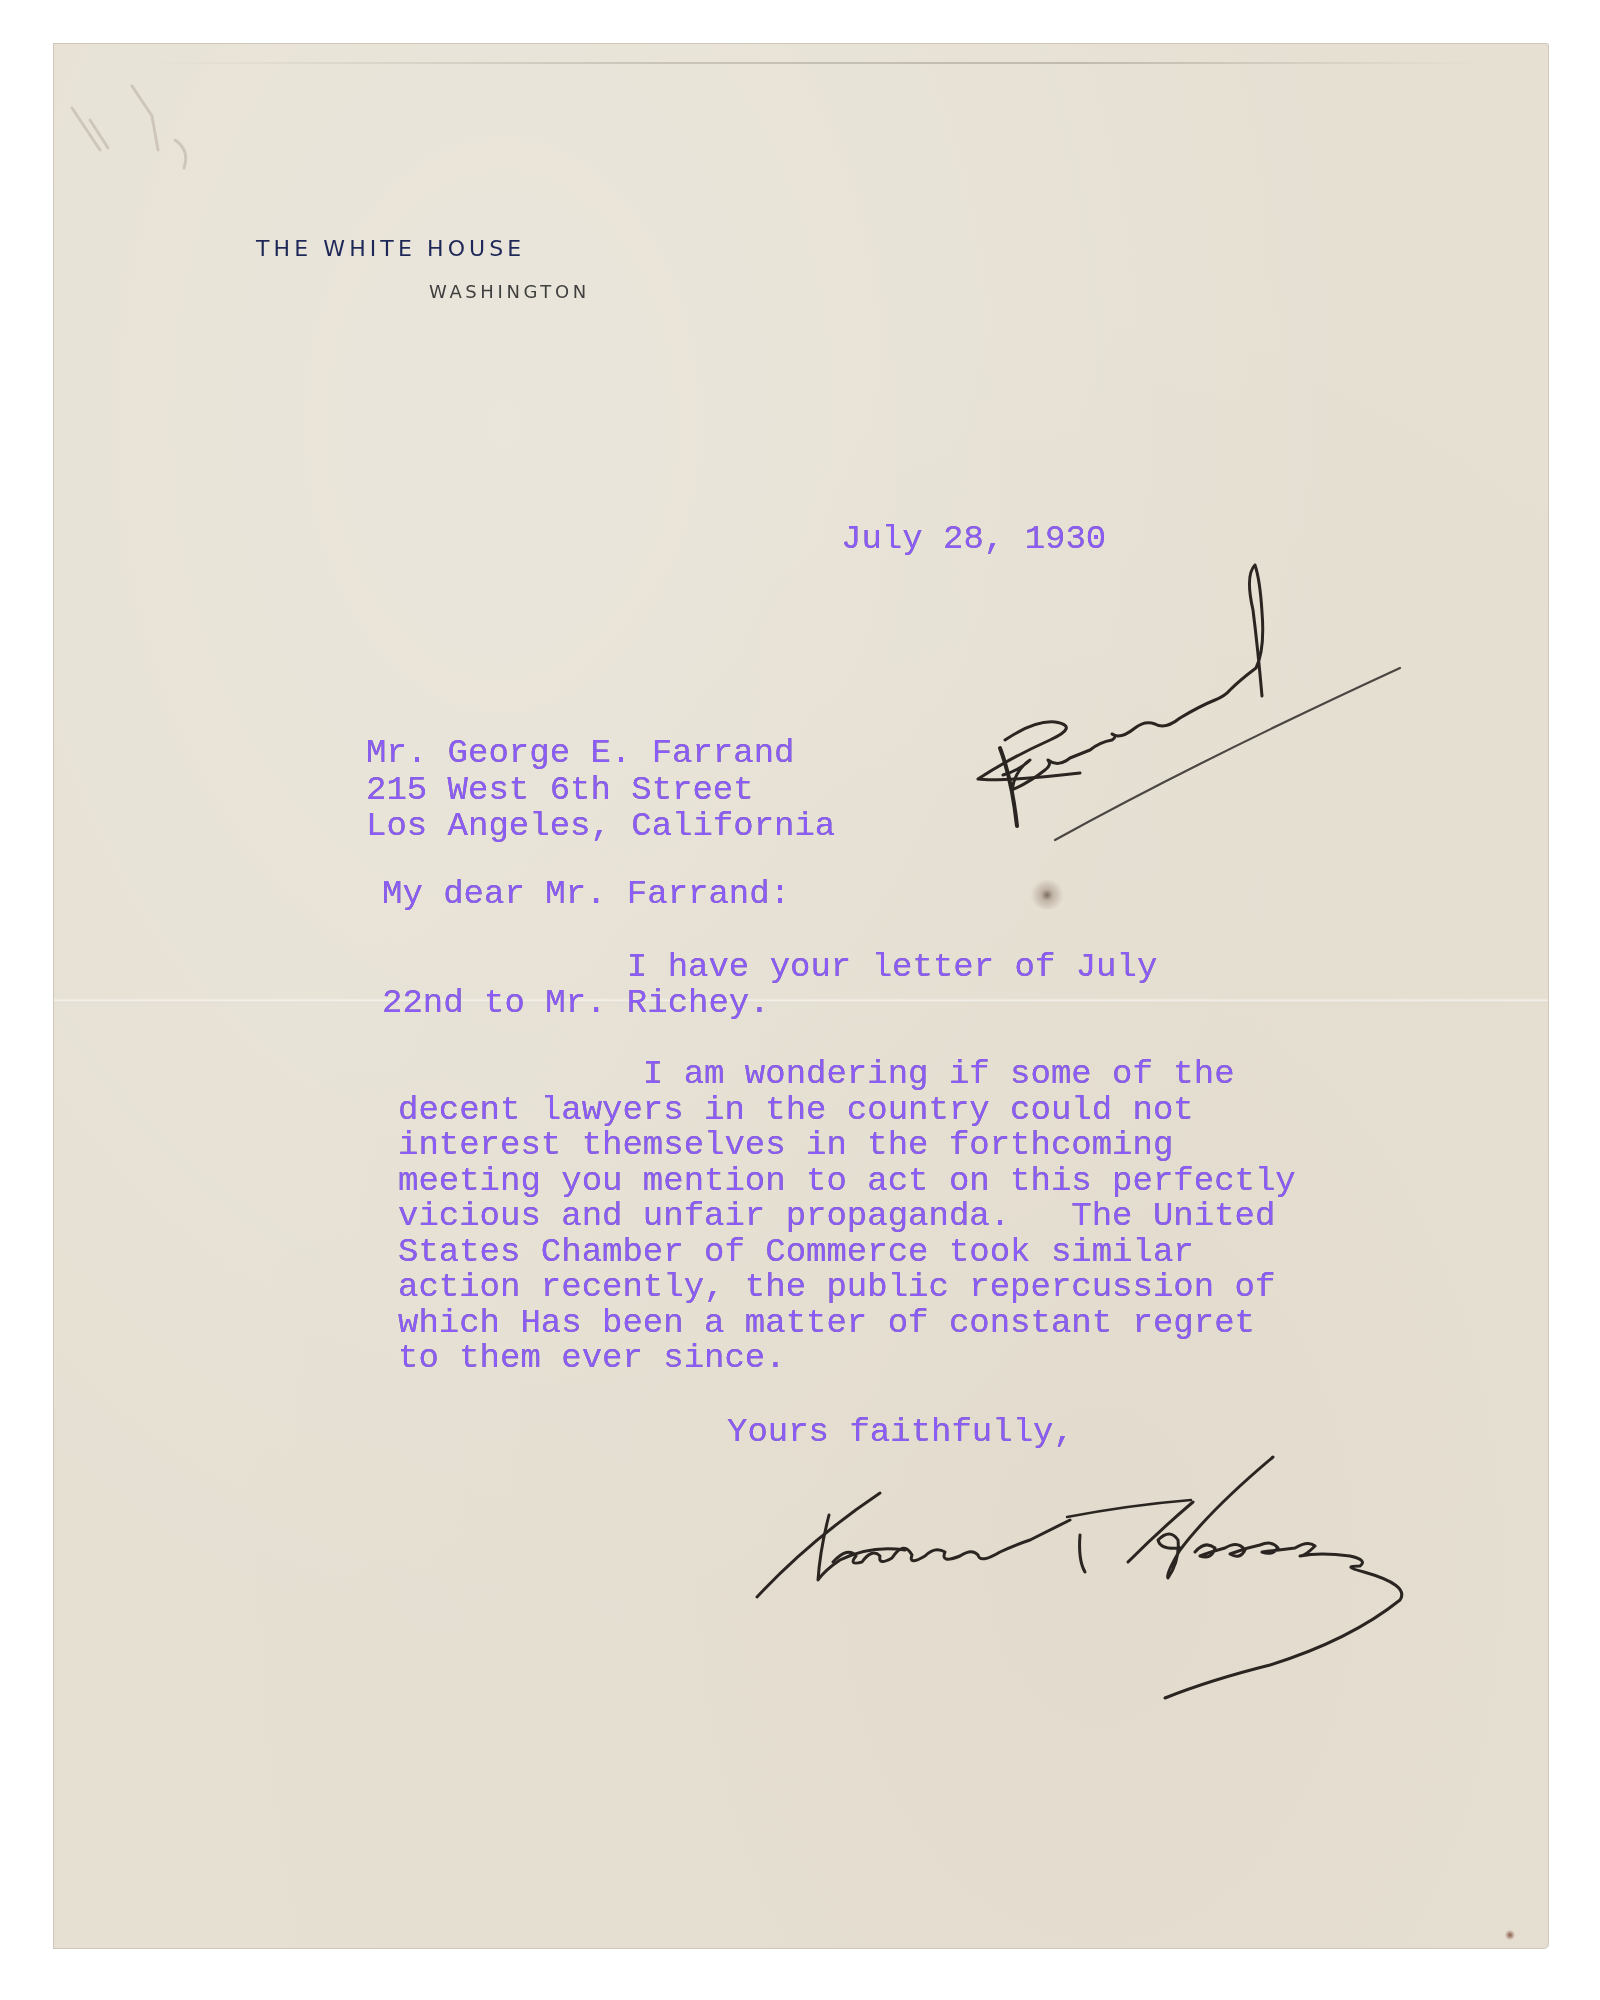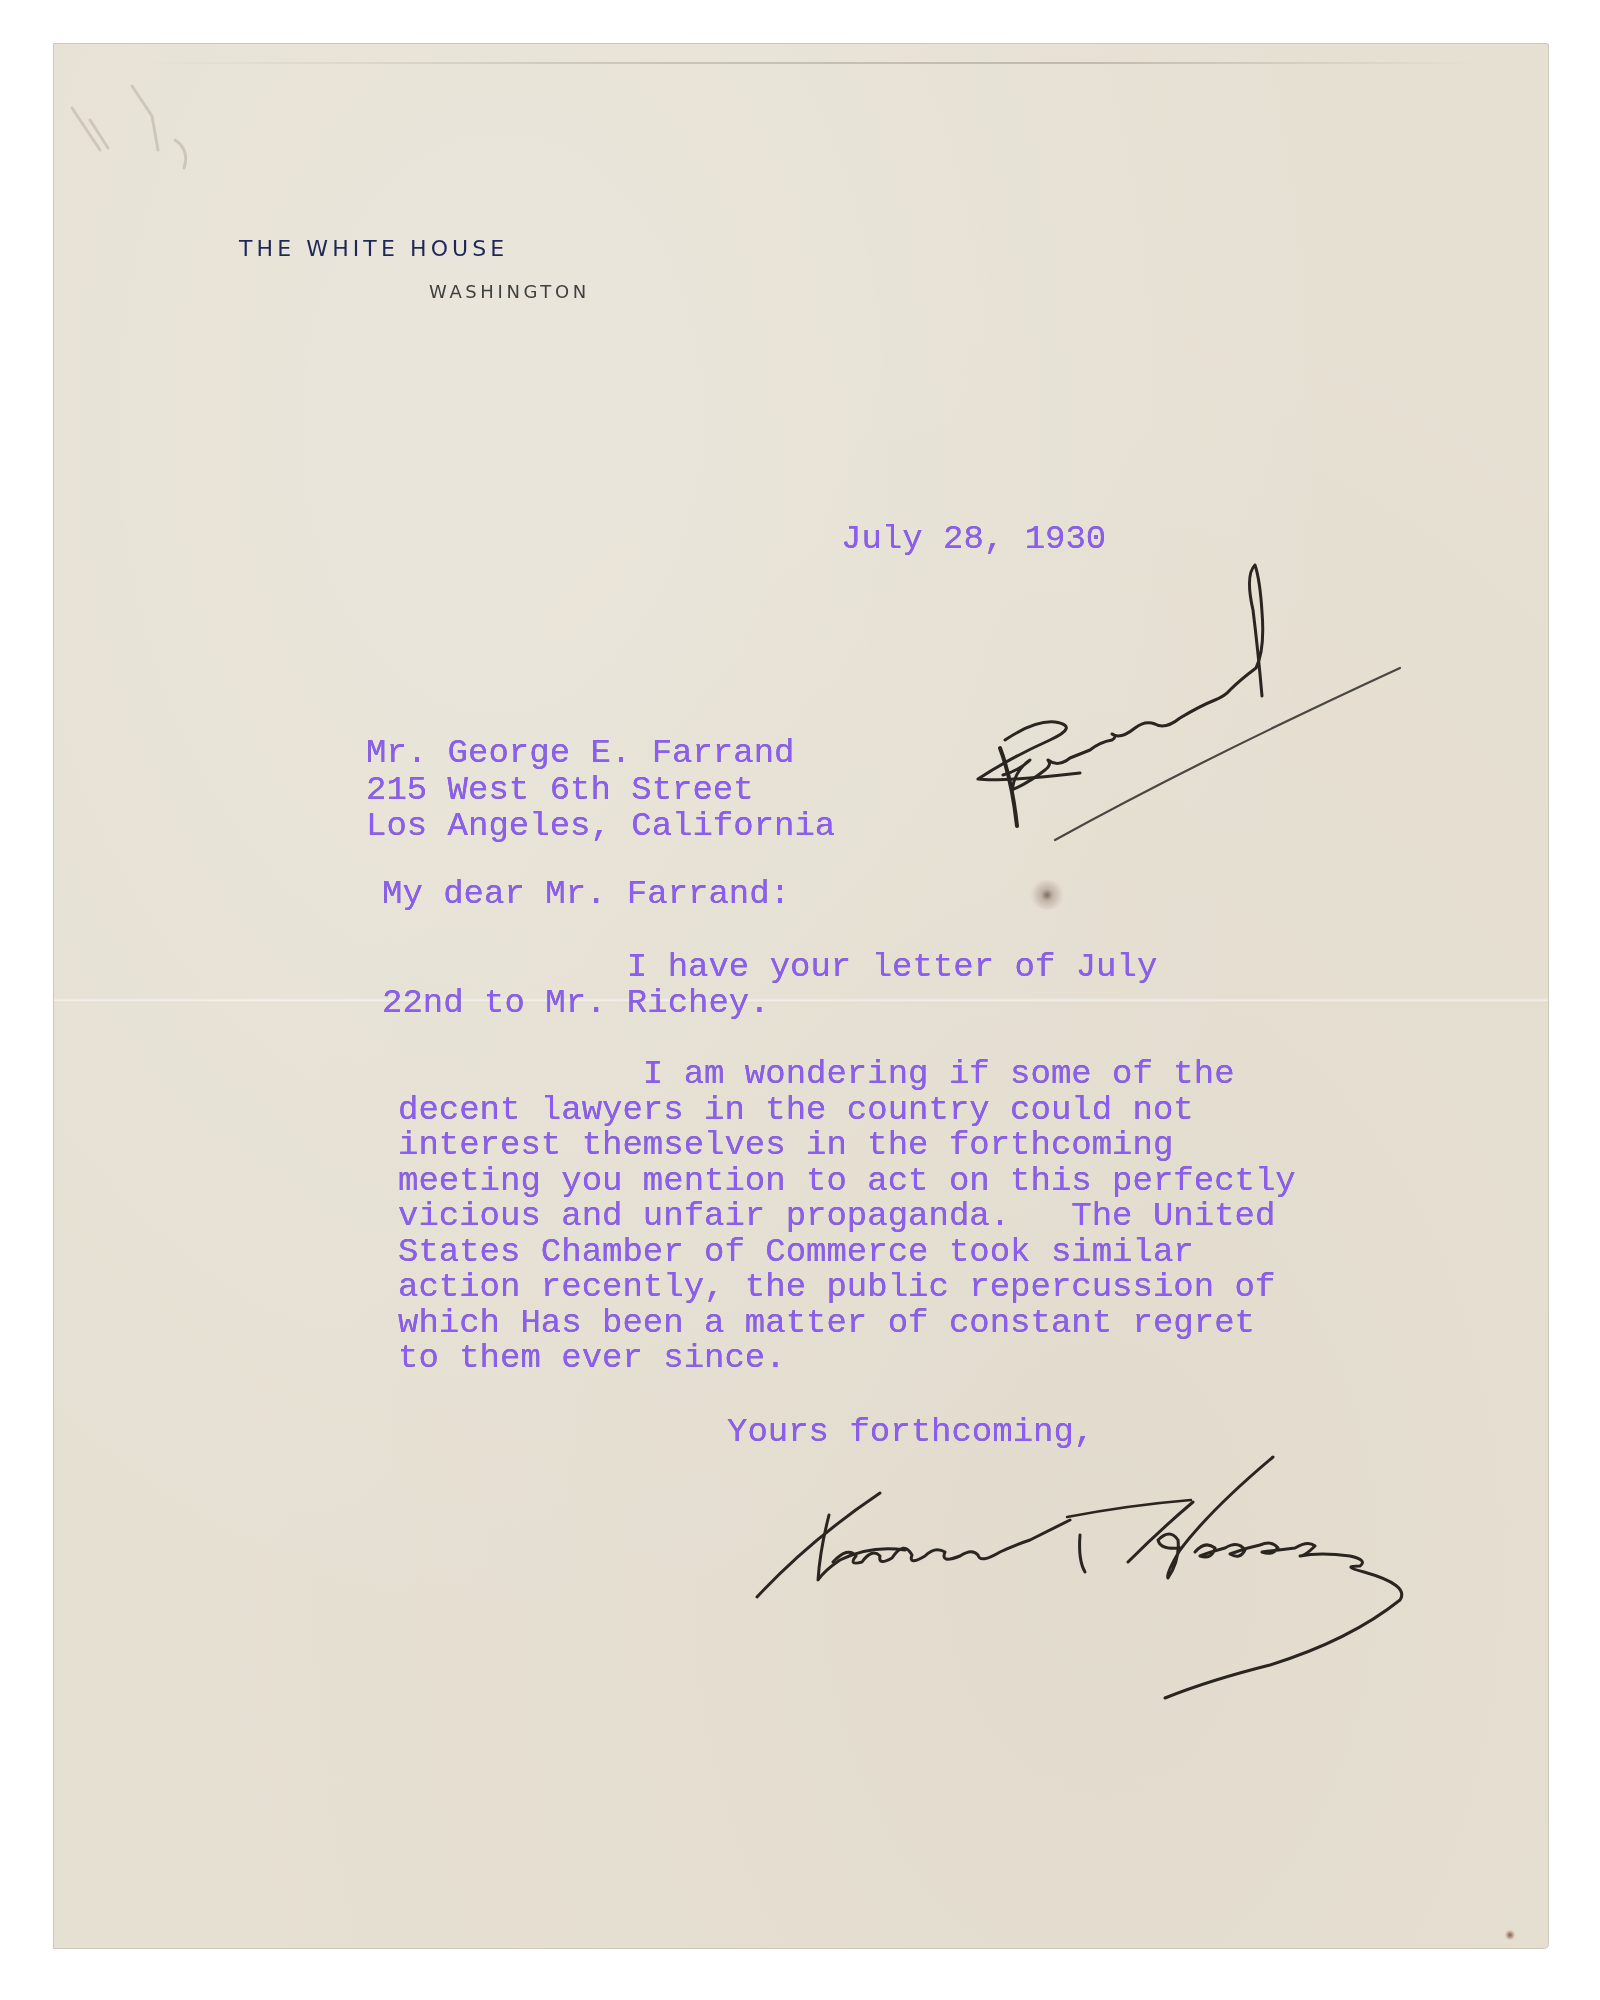--- a/index.html
+++ b/index.html
@@ -34,7 +34,7 @@
     background: radial-gradient(circle, rgba(110,60,40,0.8) 0, rgba(160,110,90,0.2) 60%, rgba(0,0,0,0) 80%);
   }
   .letterhead-title {
-    position: absolute; left: 239px; top: 238px;
+    position: absolute; left: 256px; top: 238px;
     font-family: "DejaVu Sans", "Liberation Sans", sans-serif;
     font-size: 22px; letter-spacing: 4.1px; color: #1d2858; font-weight: normal;
     white-space: nowrap; line-height: 1;

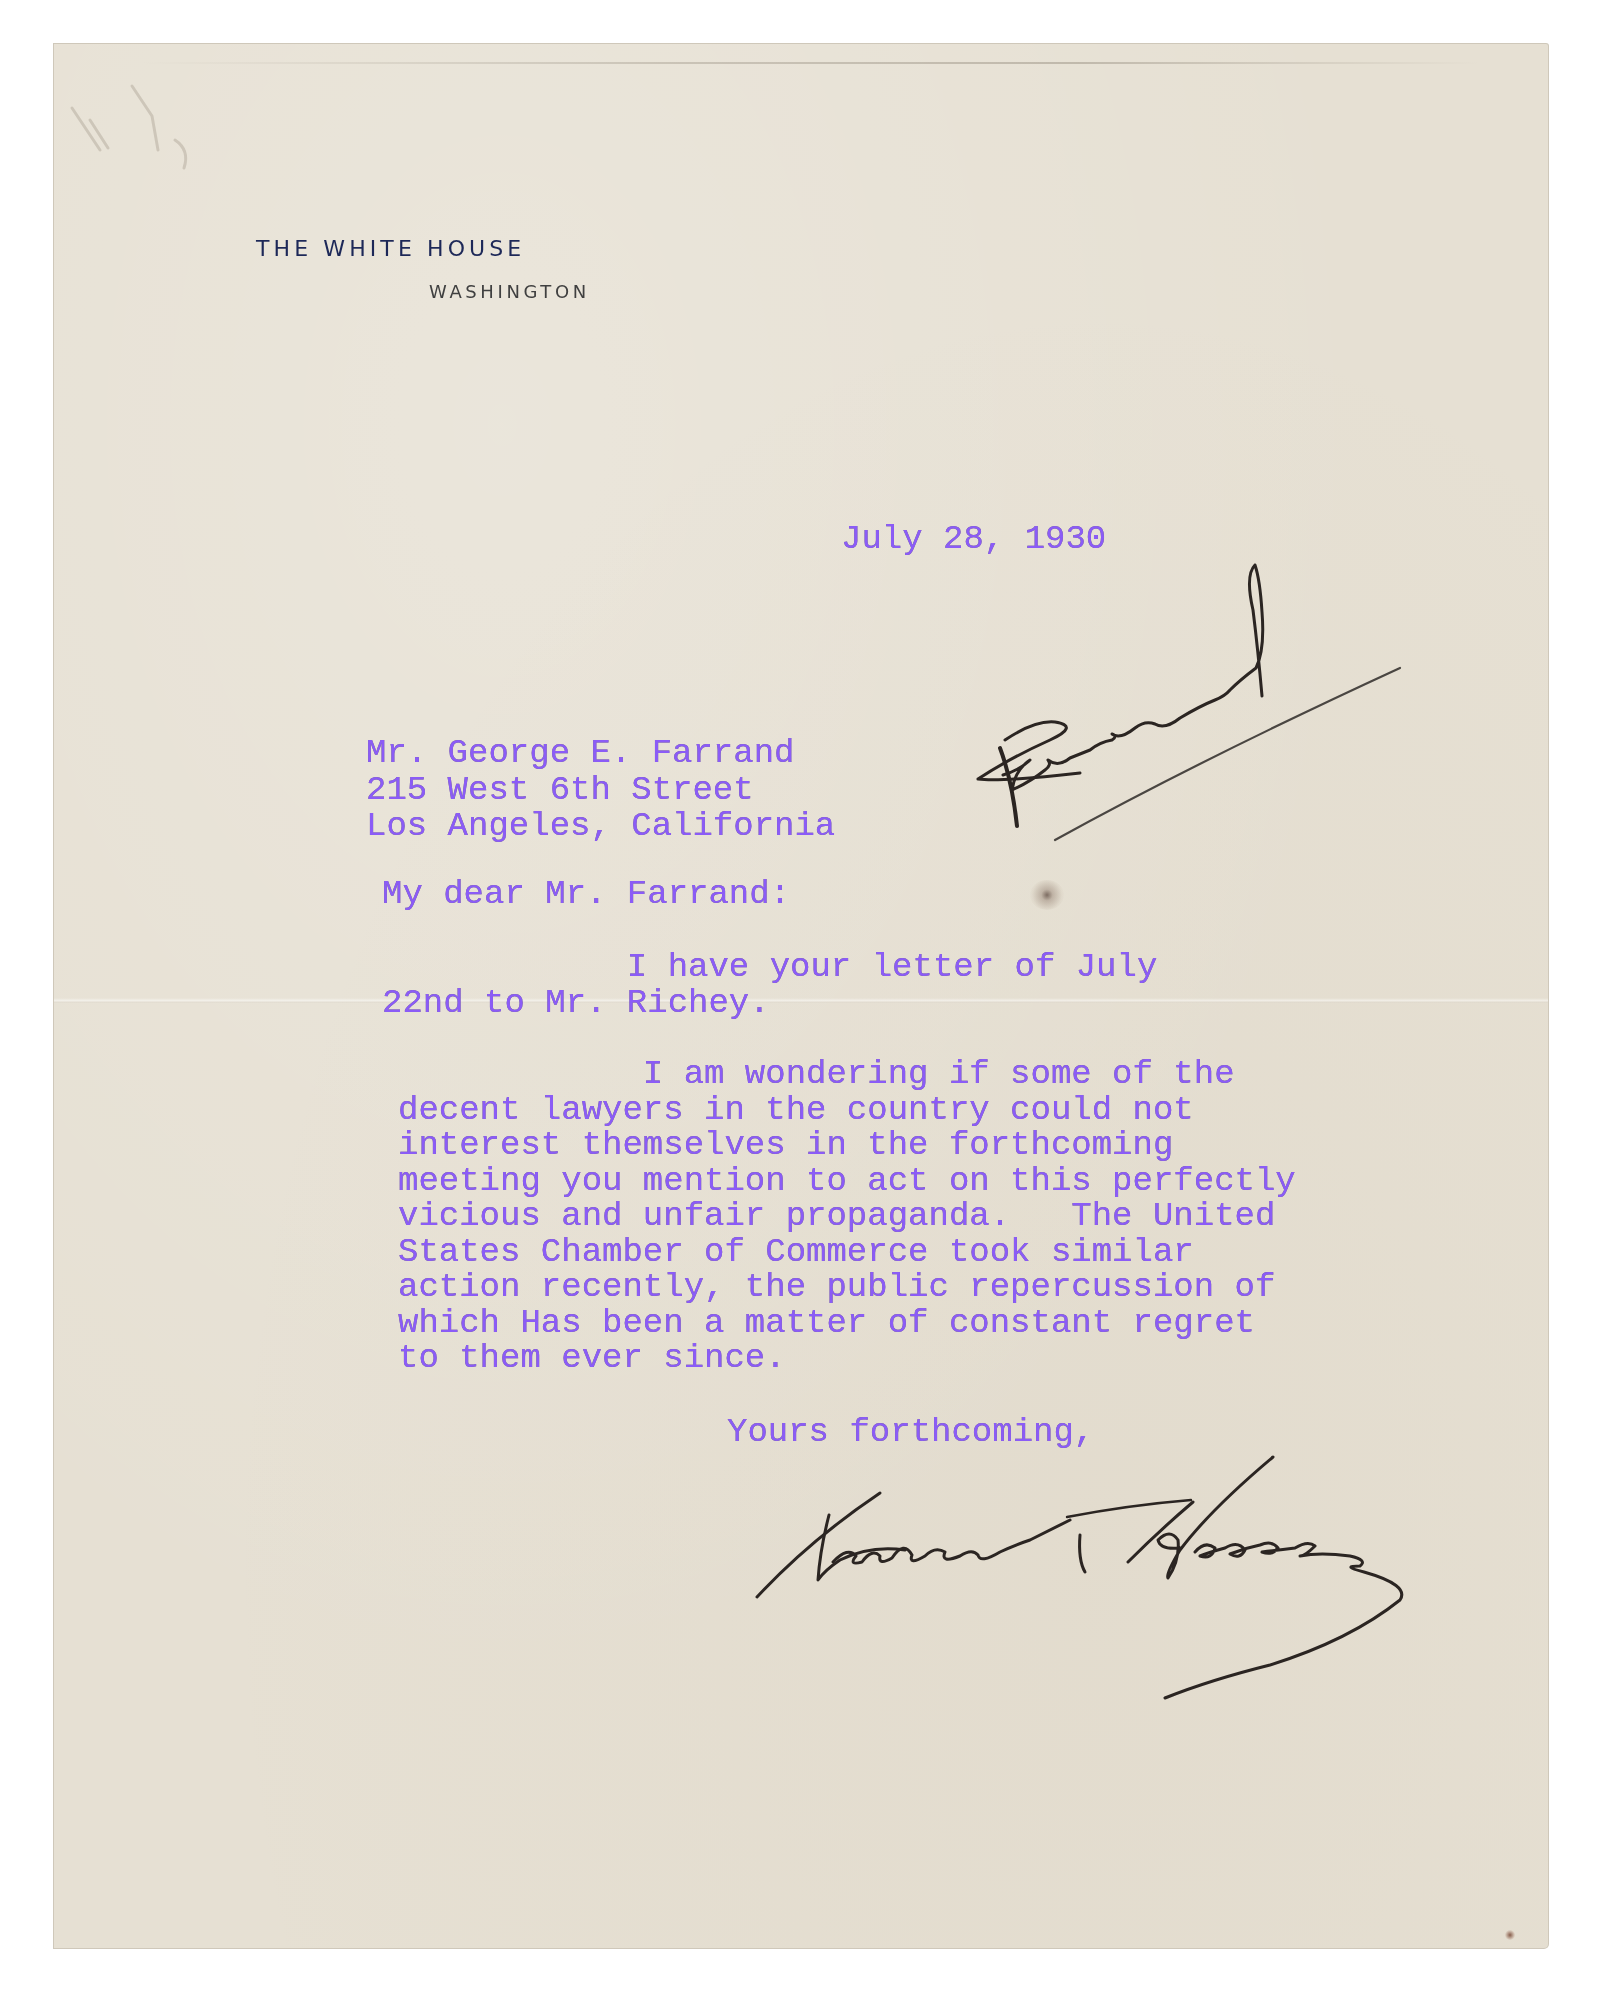--- a/index.html
+++ b/index.html
@@ -80,7 +80,7 @@
 
 <div class="typed para2"><div>            I am wondering if some of the</div><div>decent lawyers in the country could not</div><div>interest themselves in the forthcoming</div><div>meeting you mention to act on this perfectly</div><div>vicious and unfair propaganda.   The United</div><div>States Chamber of Commerce took similar</div><div>action recently, the public repercussion of</div><div>which Has been a matter of constant regret</div><div>to them ever since.</div></div>
 
-<div class="typed closing">Yours forthcoming,</div>
+<div class="typed closing">Yours faithfully,</div>
 
 <svg class="ink" viewBox="0 0 1600 2000">
 

